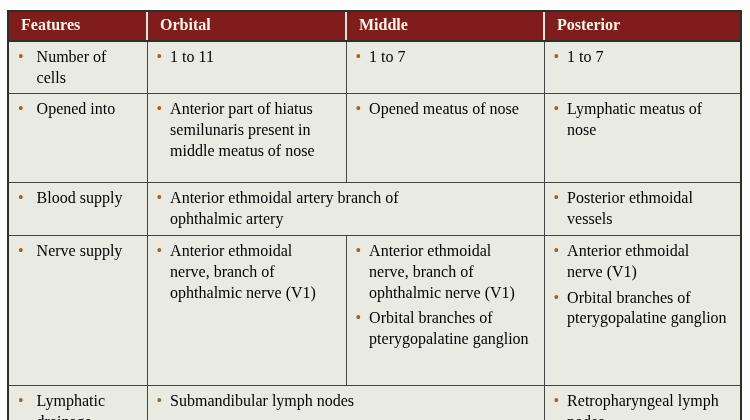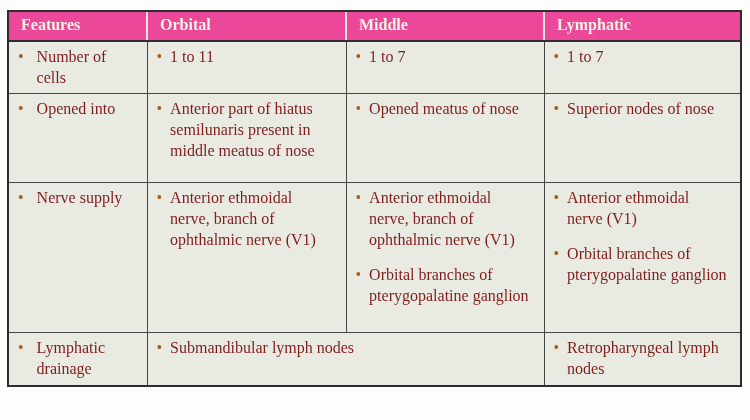--- a/index.html
+++ b/index.html
@@ -34,7 +34,7 @@
     color: #7f1d1d;
   }
   table.sinus-table th {
-    background: #ec4899;
+    background: #7f1d1d;
     color: #f7f4e6;
     font-weight: bold;
     padding: 3px 6px 4px 12px;

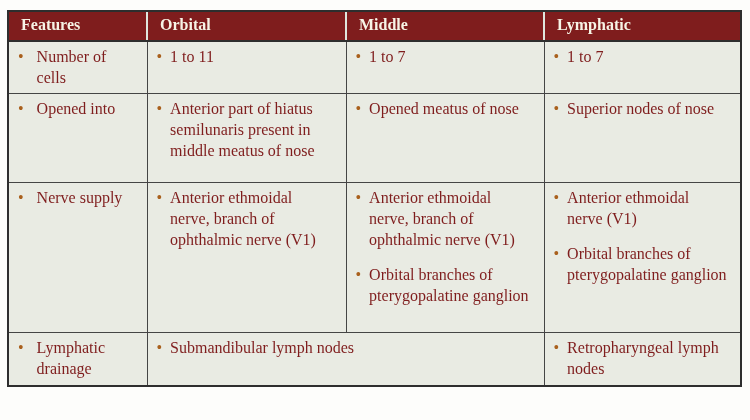--- a/index.html
+++ b/index.html
@@ -91,7 +91,7 @@
         <th>Features</th>
         <th>Orbital</th>
         <th>Middle</th>
-        <th>Lymphatic</th>
+        <th>Posterior</th>
       </tr>
     </thead>
     <tbody>

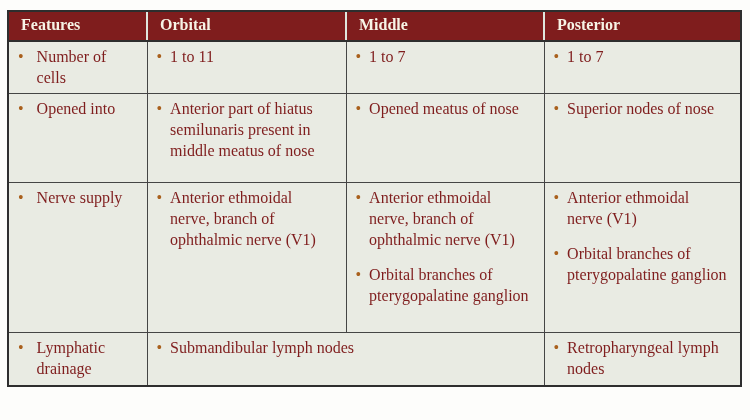--- a/index.html
+++ b/index.html
@@ -31,7 +31,7 @@
     text-align: left;
     font-size: 16px;
     line-height: 1.3;
-    color: #7f1d1d;
+    color: #000000;
   }
   table.sinus-table th {
     background: #7f1d1d;

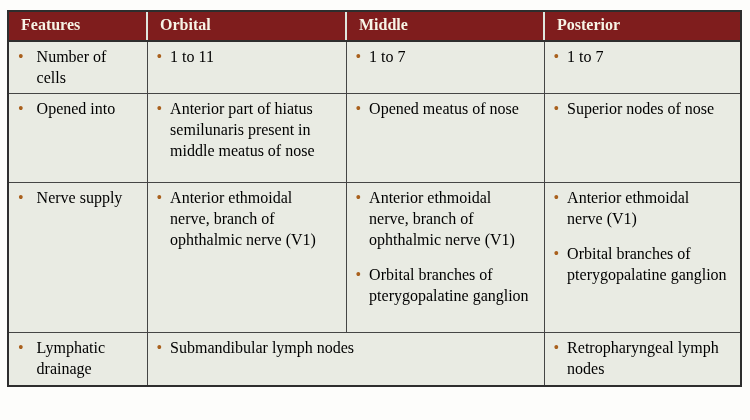--- a/index.html
+++ b/index.html
@@ -145,7 +145,7 @@
         <td class="data-cell">
           <div class="cell-item">
             <span class="bullet"></span>
-            <span class="item-text">Superior nodes of nose</span>
+            <span class="item-text">Lymphatic meatus of nose</span>
           </div>
         </td>
       </tr>

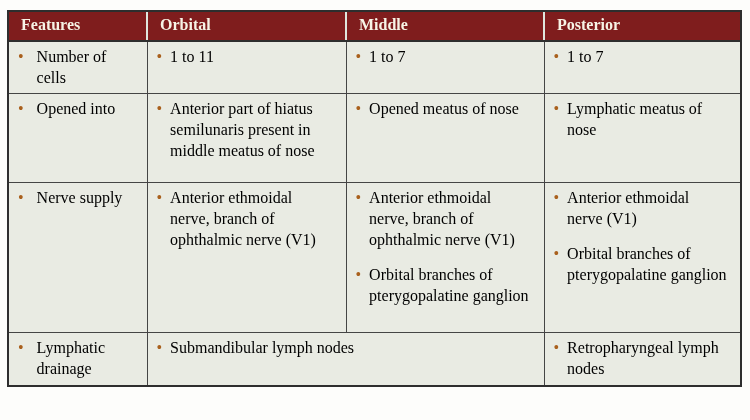--- a/index.html
+++ b/index.html
@@ -150,6 +150,26 @@
         </td>
       </tr>
 
+      <tr class="row-h42">
+        <td class="feature-cell">
+          <div class="cell-item">
+            <span class="bullet"></span>
+            <span class="item-text">Blood supply</span>
+          </div>
+        </td>
+        <td class="data-cell-span w270" colspan="2">
+          <div class="cell-item">
+            <span class="bullet"></span>
+            <span class="item-text">Anterior ethmoidal artery branch of ophthalmic artery</span>
+          </div>
+        </td>
+        <td class="data-cell">
+          <div class="cell-item">
+            <span class="bullet"></span>
+            <span class="item-text">Posterior ethmoidal vessels</span>
+          </div>
+        </td>
+      </tr>
 
       <tr class="row-h150">
         <td class="feature-cell">

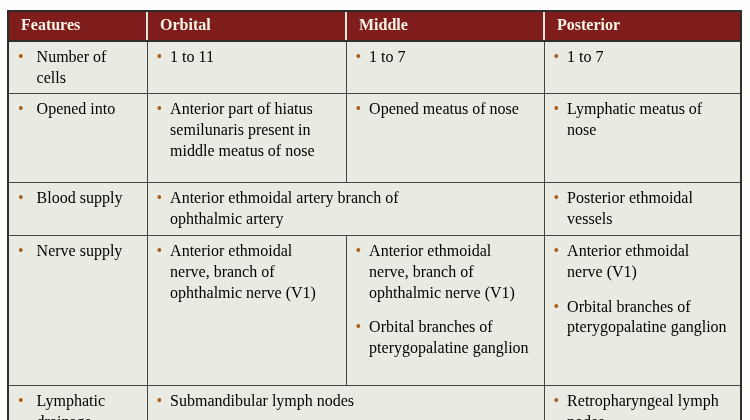--- a/index.html
+++ b/index.html
@@ -56,7 +56,7 @@
     display: flex;
     align-items: flex-start;
   }
-  .cell-item + .cell-item { margin-top: 14px; }
+  .cell-item + .cell-item { margin-top: 5px; }
   .bullet {
     flex: 0 0 auto;
     color: #a9601d;

